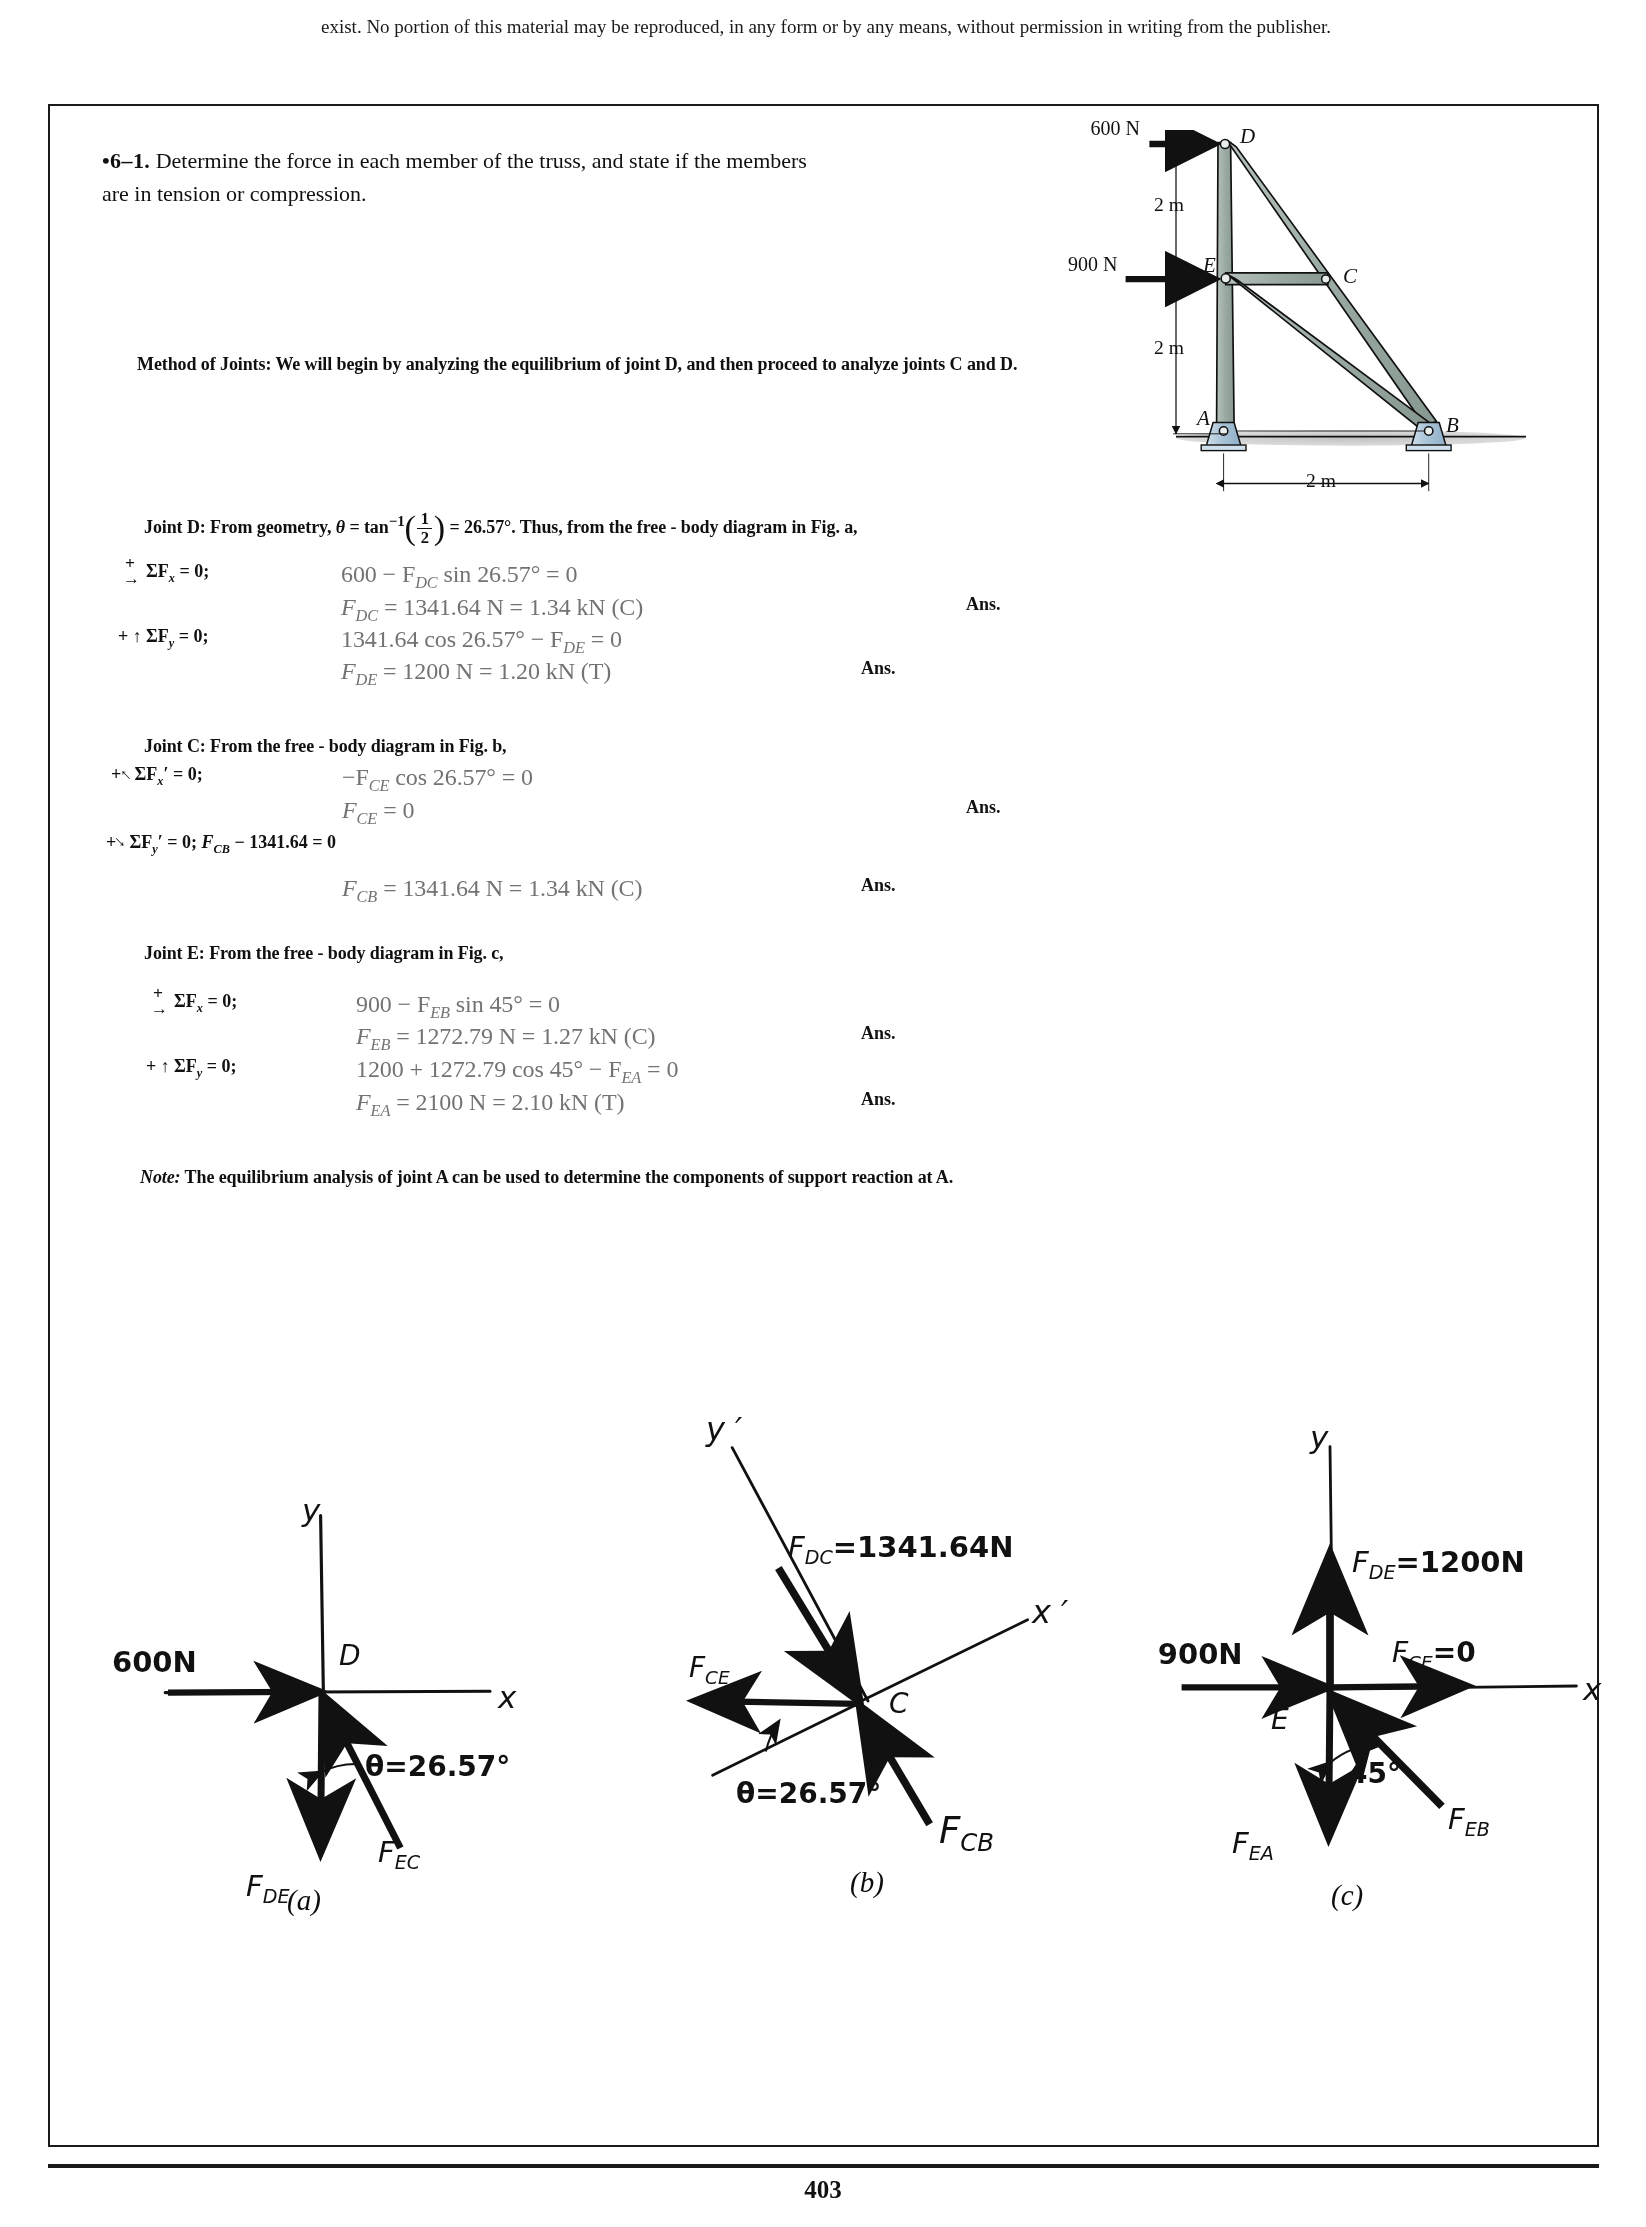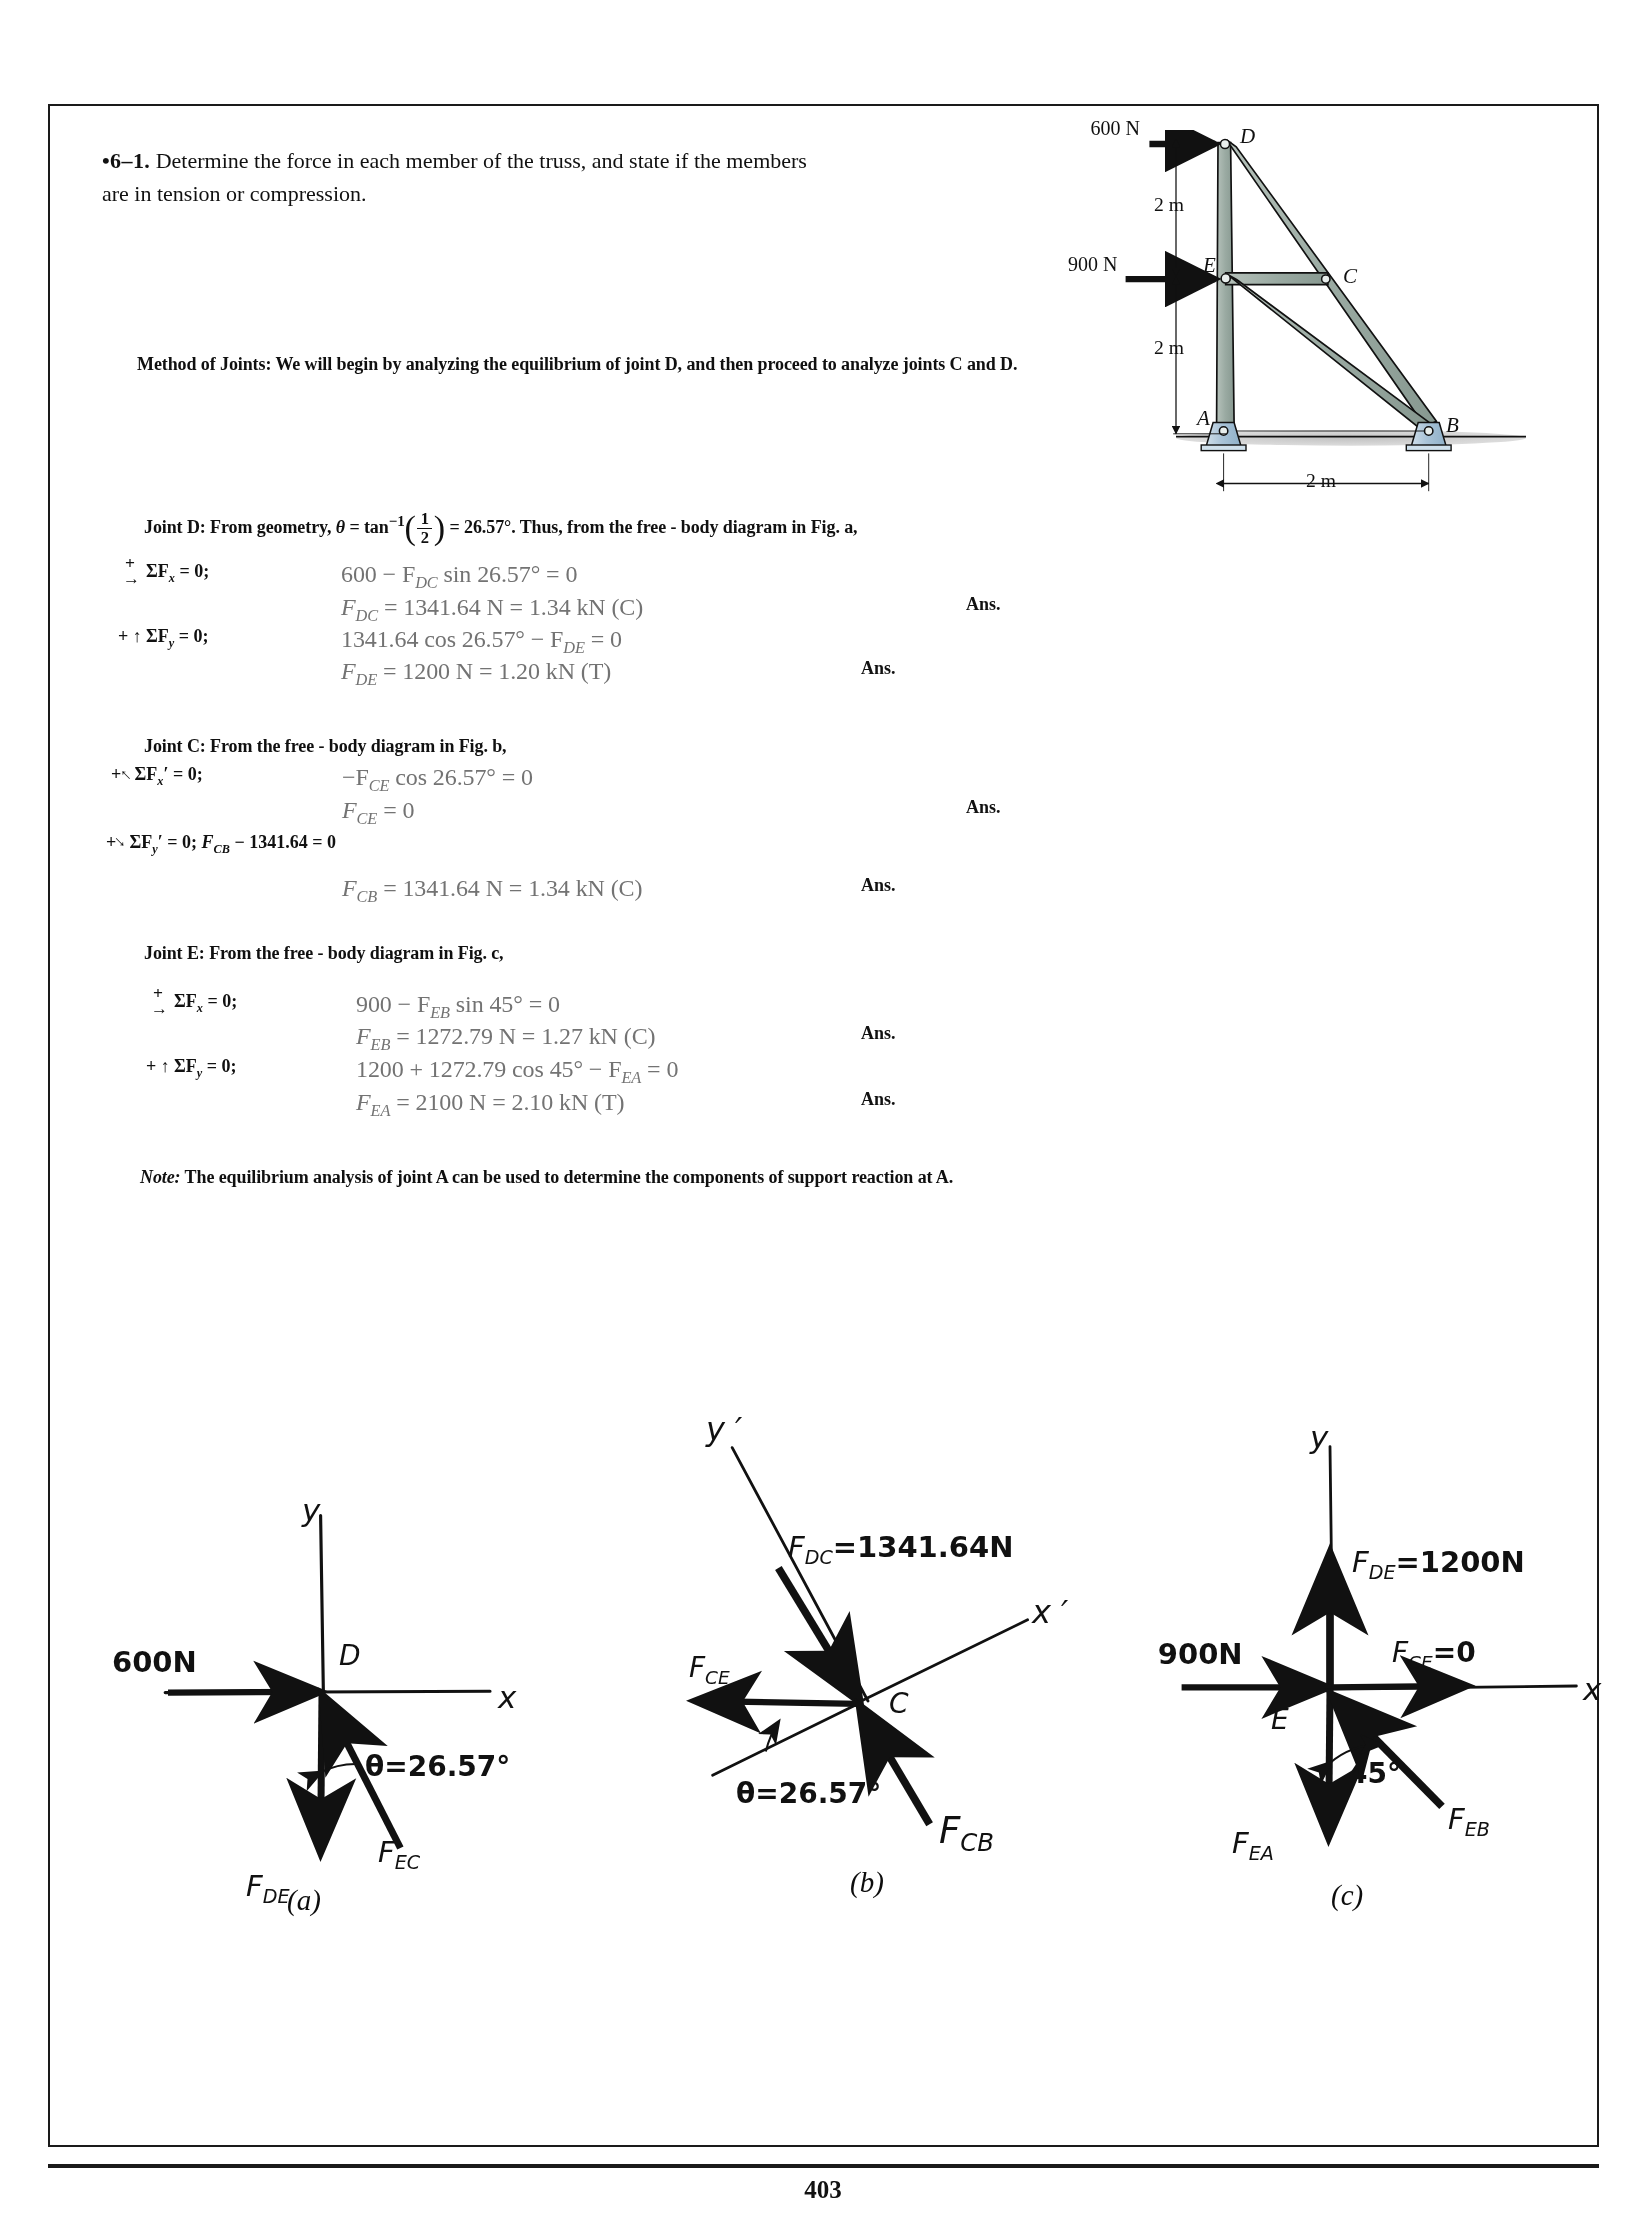--- a/index.html
+++ b/index.html
@@ -149,6 +149,7 @@
 <body>
 
 <div id="copyright-header">
+  <span class="line2">exist. No portion of this material may be reproduced, in any form or by any means, without permission in writing from the publisher.</span>
 </div>
 
 <div id="page-frame"></div>

